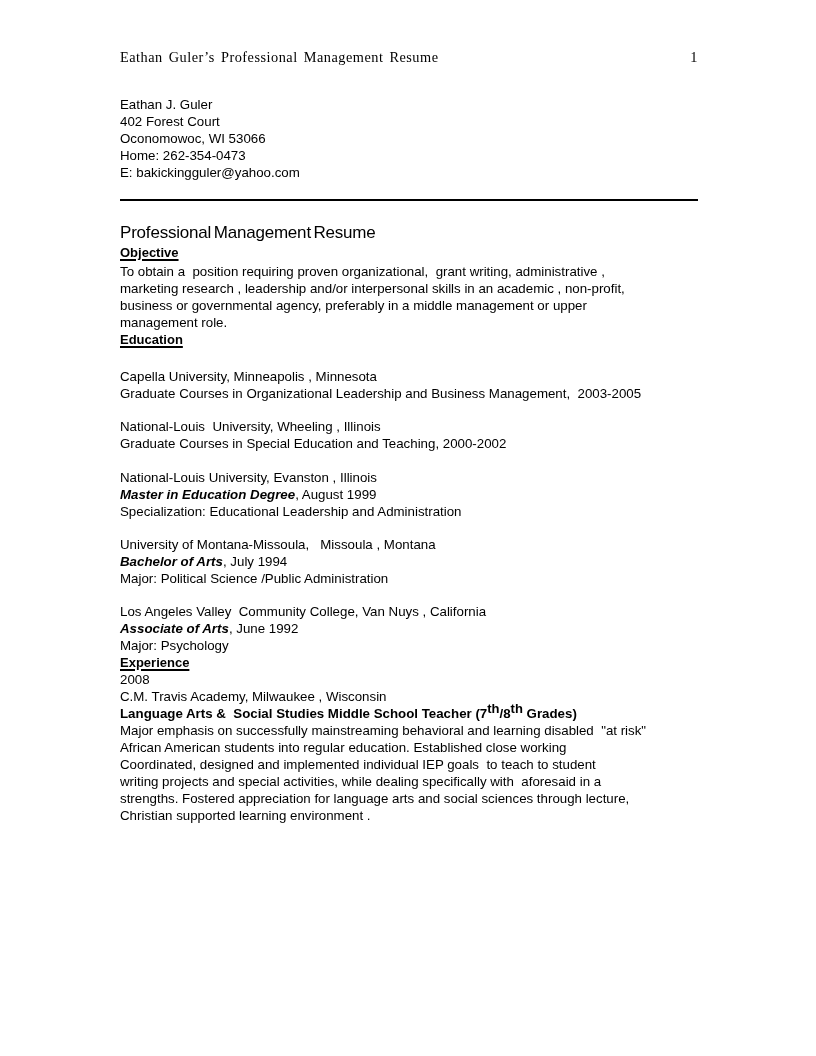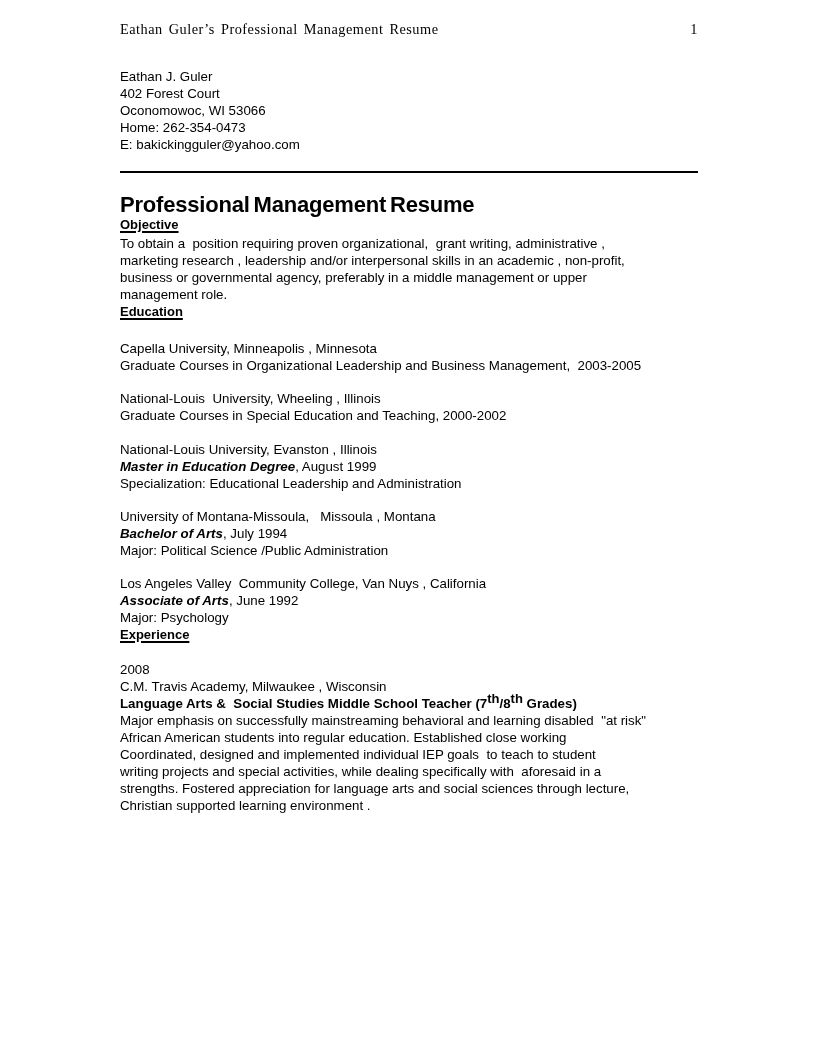--- a/index.html
+++ b/index.html
@@ -16,7 +16,7 @@
     box-sizing: border-box;
     width: 816px;
     height: 1056px;
-    padding: 22px 118px 0 120px;
+    padding: 50px 118px 0 120px;
     background: #ffffff;
     color: #000000;
     font-family: "Liberation Sans", "DejaVu Sans", sans-serif;

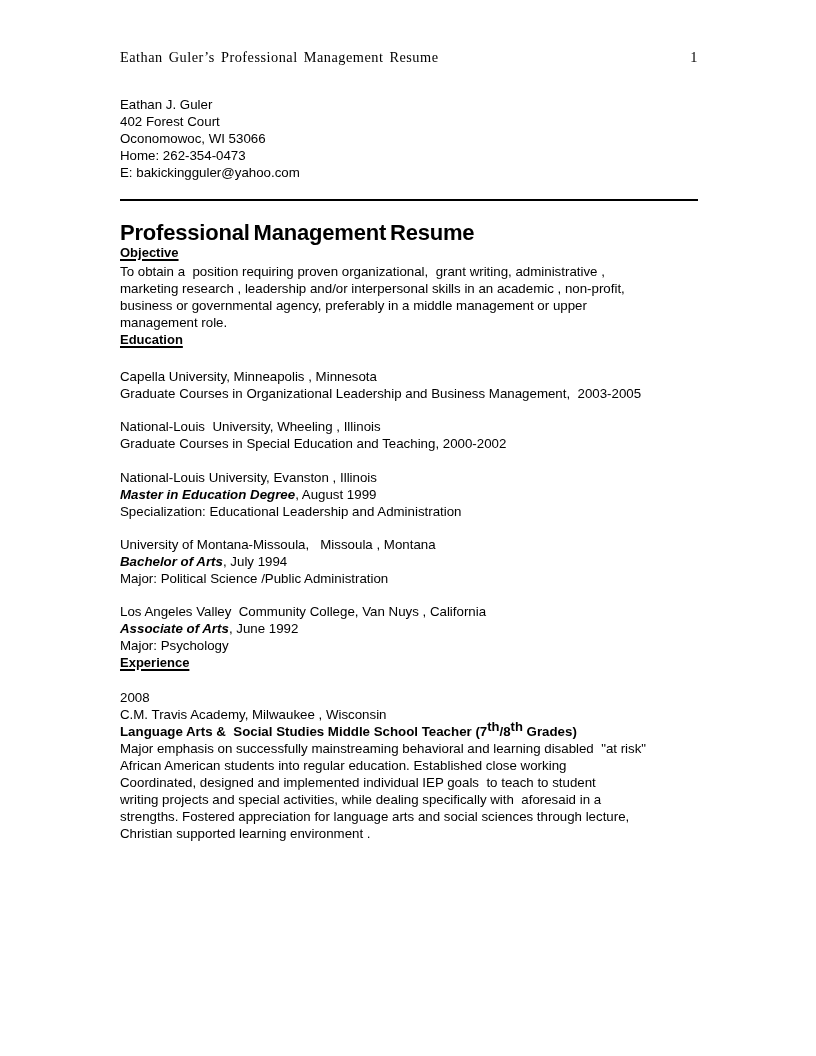--- a/index.html
+++ b/index.html
@@ -47,9 +47,9 @@
   }
   h1.doc-title {
     margin: 20px 0 0 0;
-    font-size: 22px;
+    font-size: 17px;
     line-height: 23px;
-    font-weight: bold;
+    font-weight: normal;
     letter-spacing: -0.2px;
     word-spacing: -2px;
   }

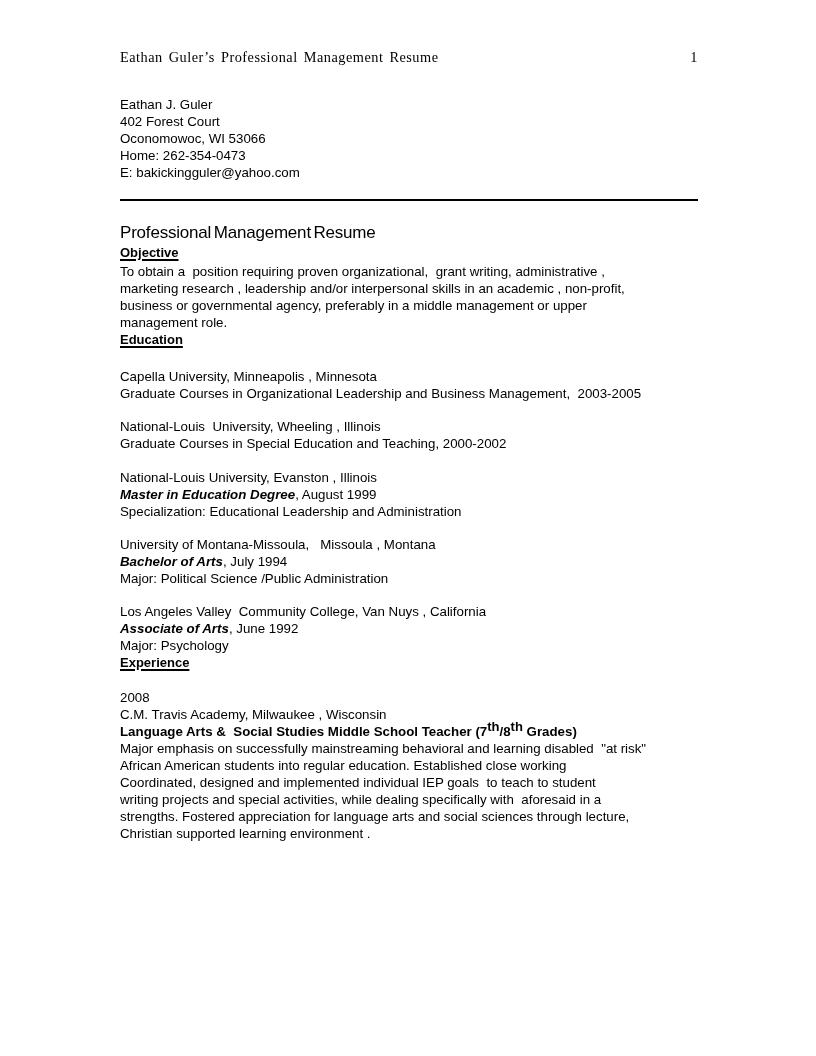--- a/index.html
+++ b/index.html
@@ -71,7 +71,7 @@
   .mt-entry { margin-top: 16px; }
   .mt-entry-3 { margin-top: 17px; }
   .mt-experience-h { margin-top: 35px; }
-  .mt-job { margin-top: 18px; }
+  .mt-job { }
   .degree {
     font-weight: bold;
     font-style: italic;

